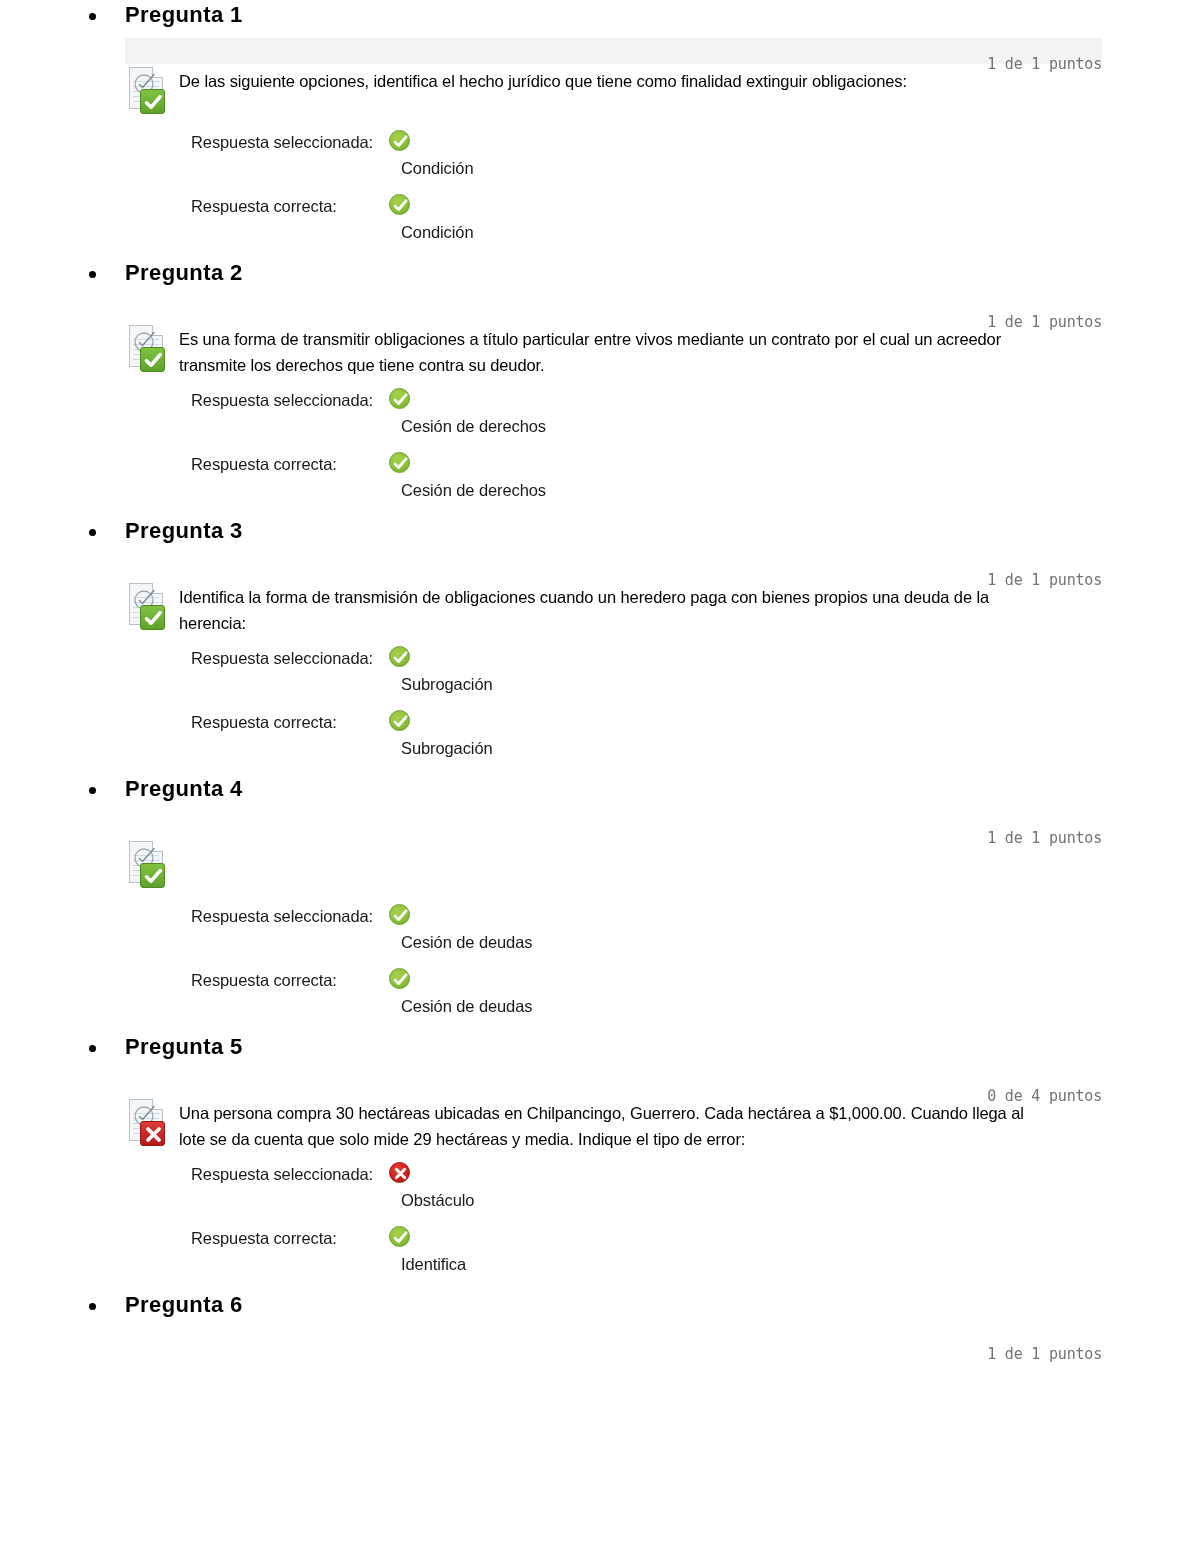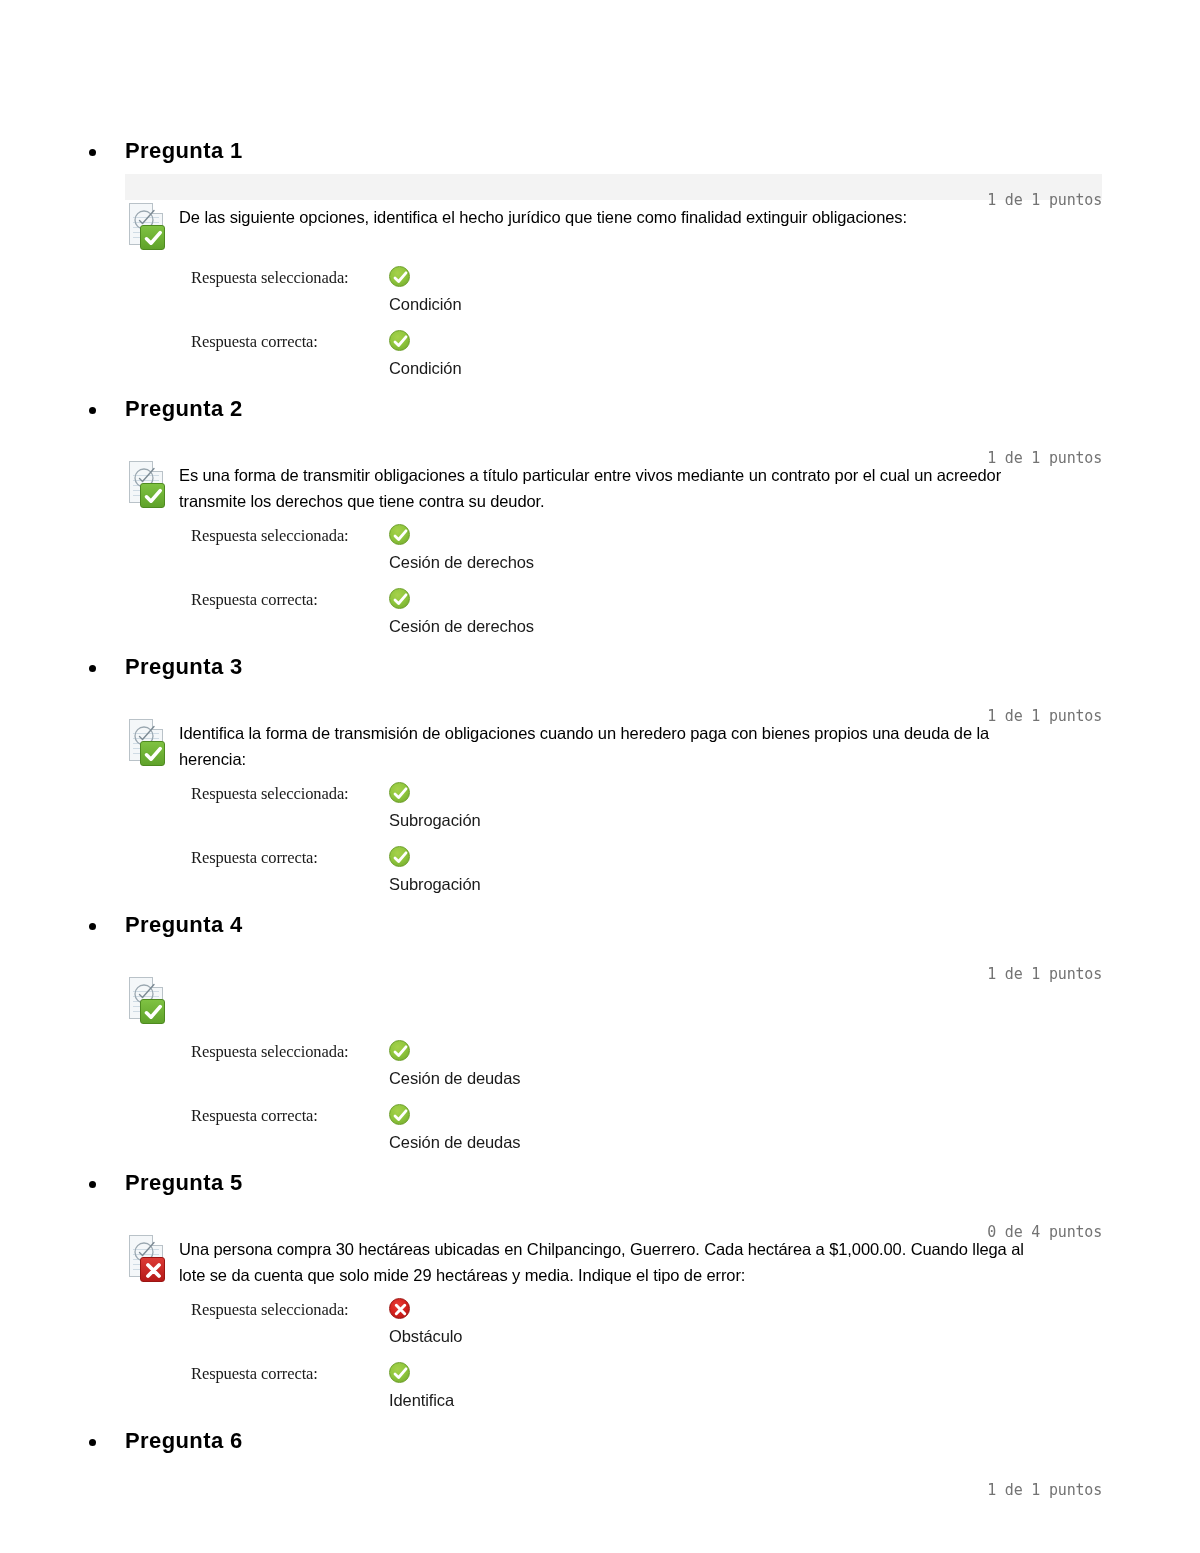--- a/index.html
+++ b/index.html
@@ -234,7 +234,7 @@
 <body>
 
 <div class="page">
-  <div class="content" id="questions-root" style="padding-top: 136px;">
+  <div class="content" id="questions-root" style="">
       <div class="question-block">
         <div class="q-heading-row">
           <span class="q-bullet"></span>

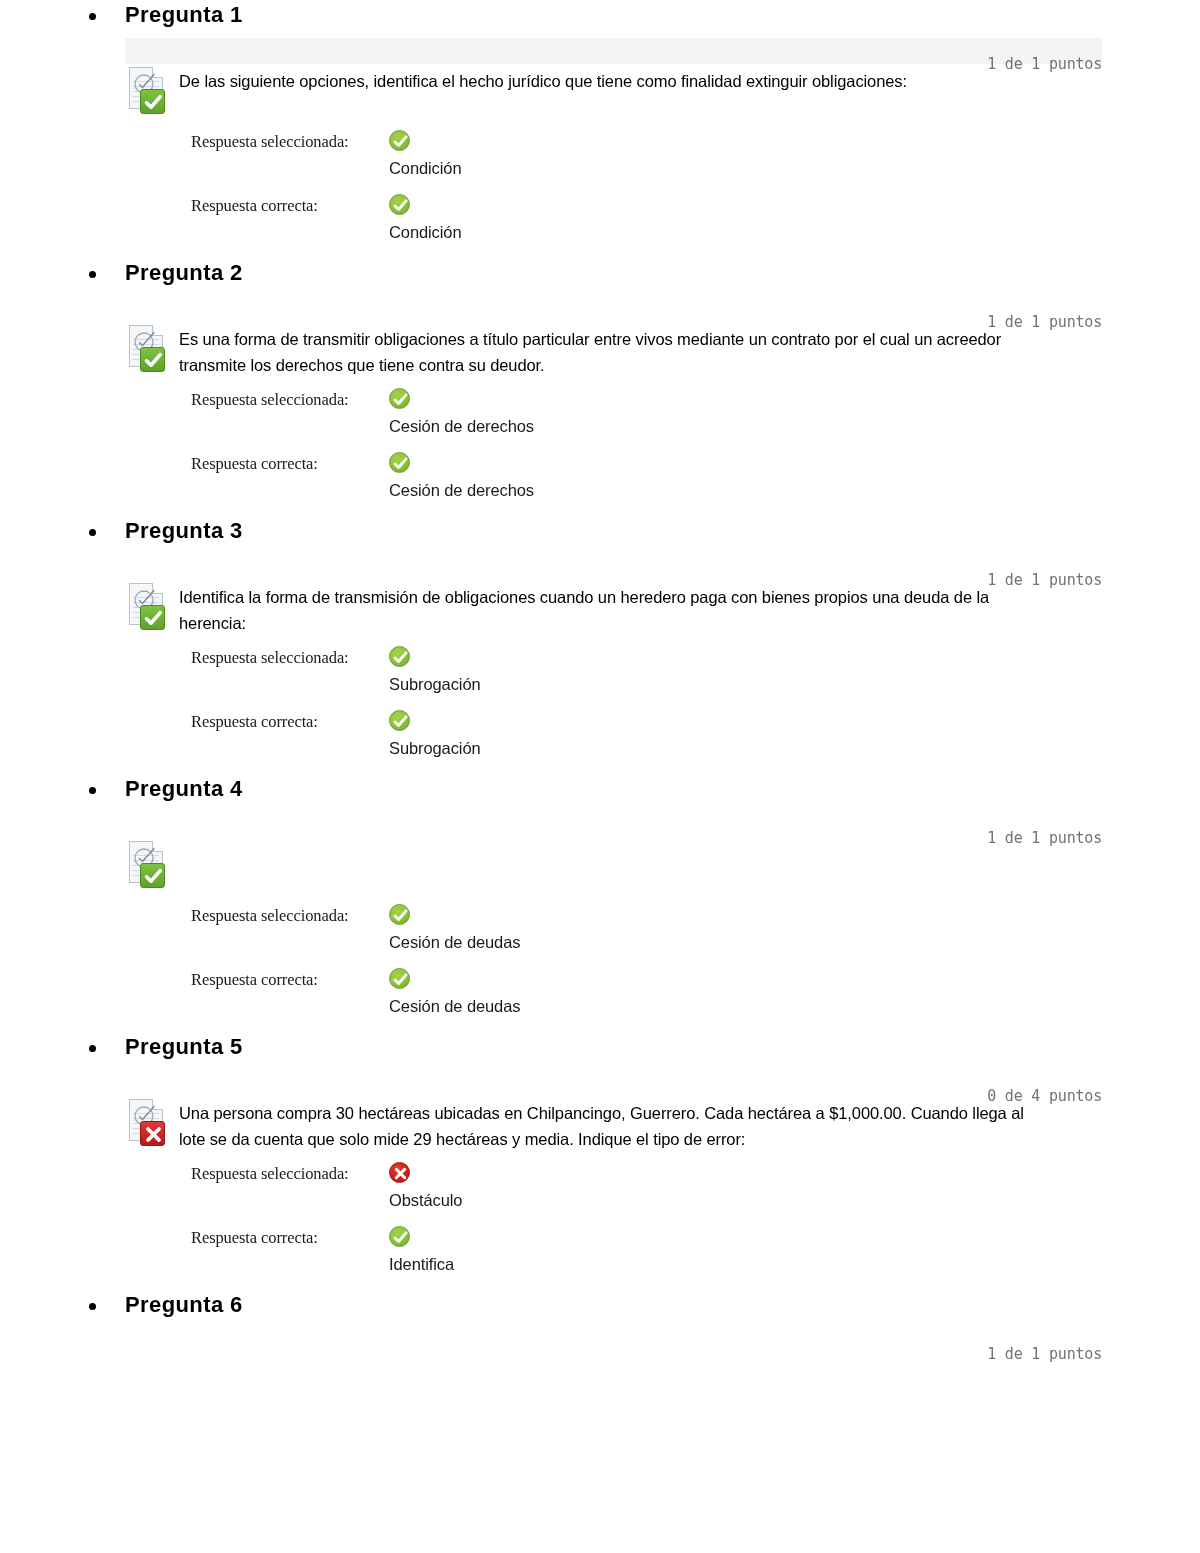--- a/index.html
+++ b/index.html
@@ -192,7 +192,6 @@
     line-height: 24px;
     color: #1a1a1a;
     letter-spacing: -0.1px;
-    font-family: Liberation Serif, serif;
   }
   .answer-value-wrap {
     position: relative;

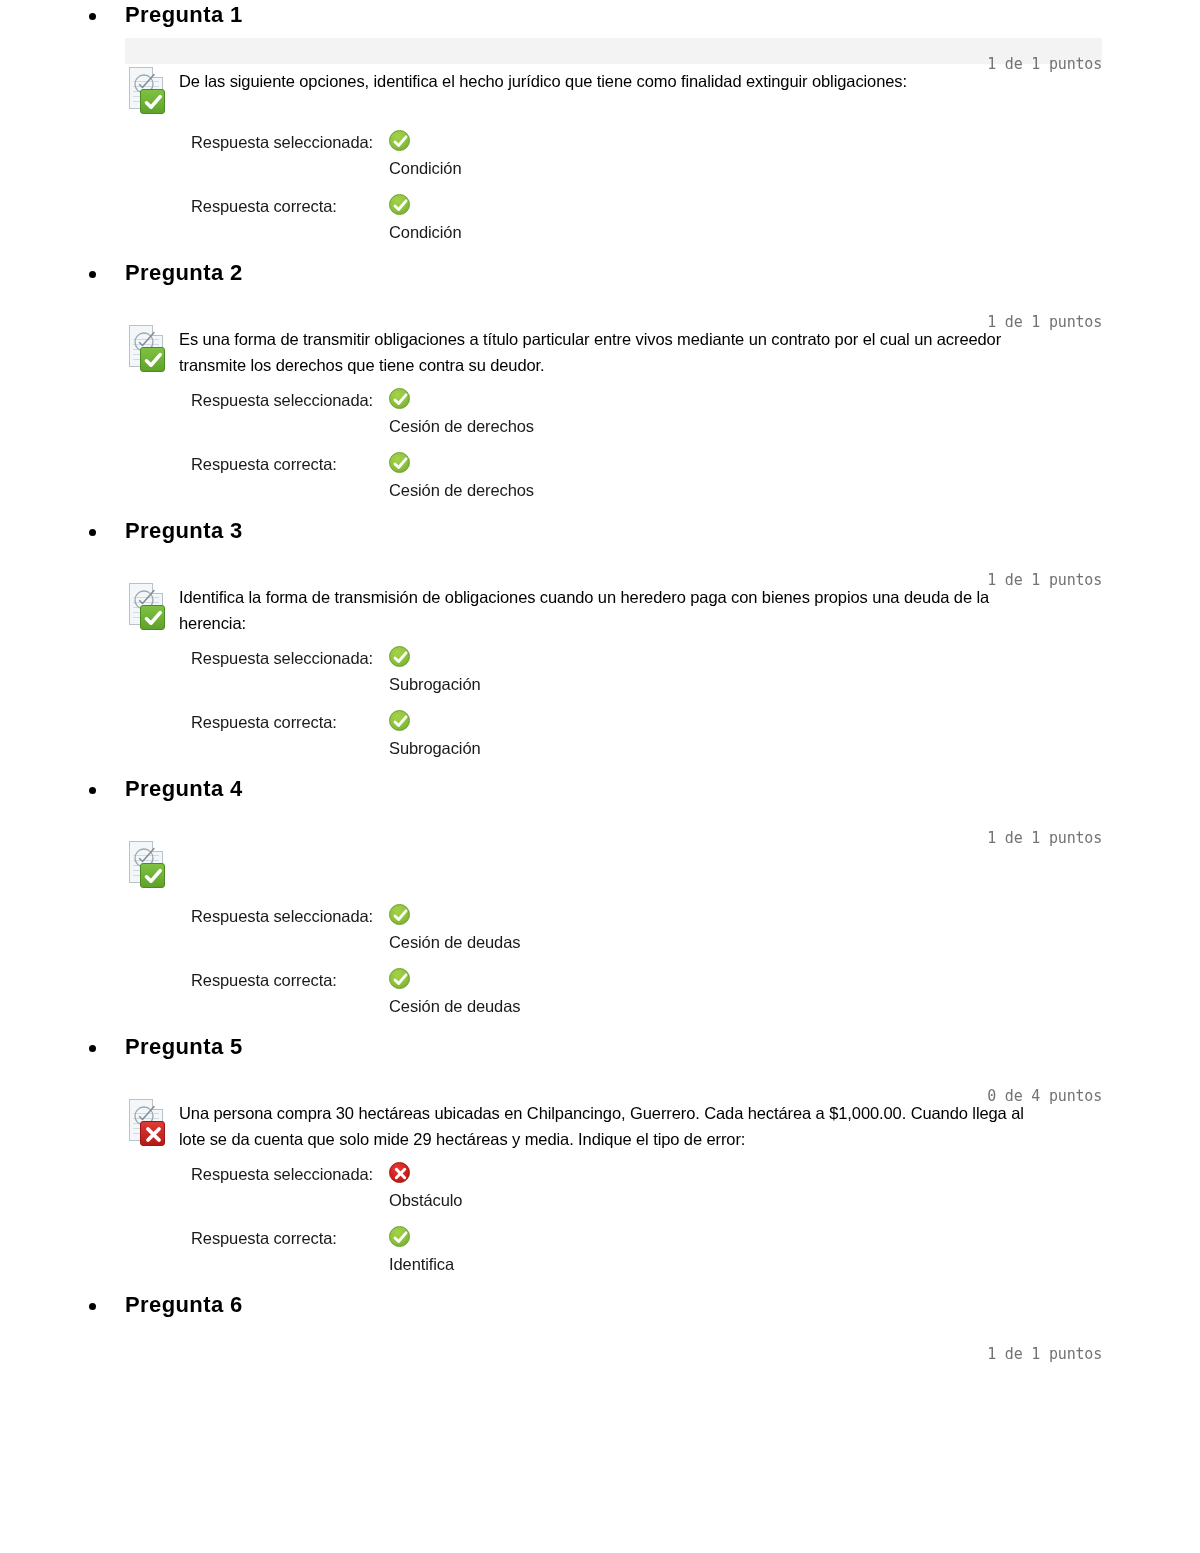--- a/index.html
+++ b/index.html
@@ -220,7 +220,7 @@
 
   .answer-text {
     position: absolute;
-    left: 0;
+    left: 12px;
     top: 26px;
     font-size: 16.5px;
     line-height: 24px;

